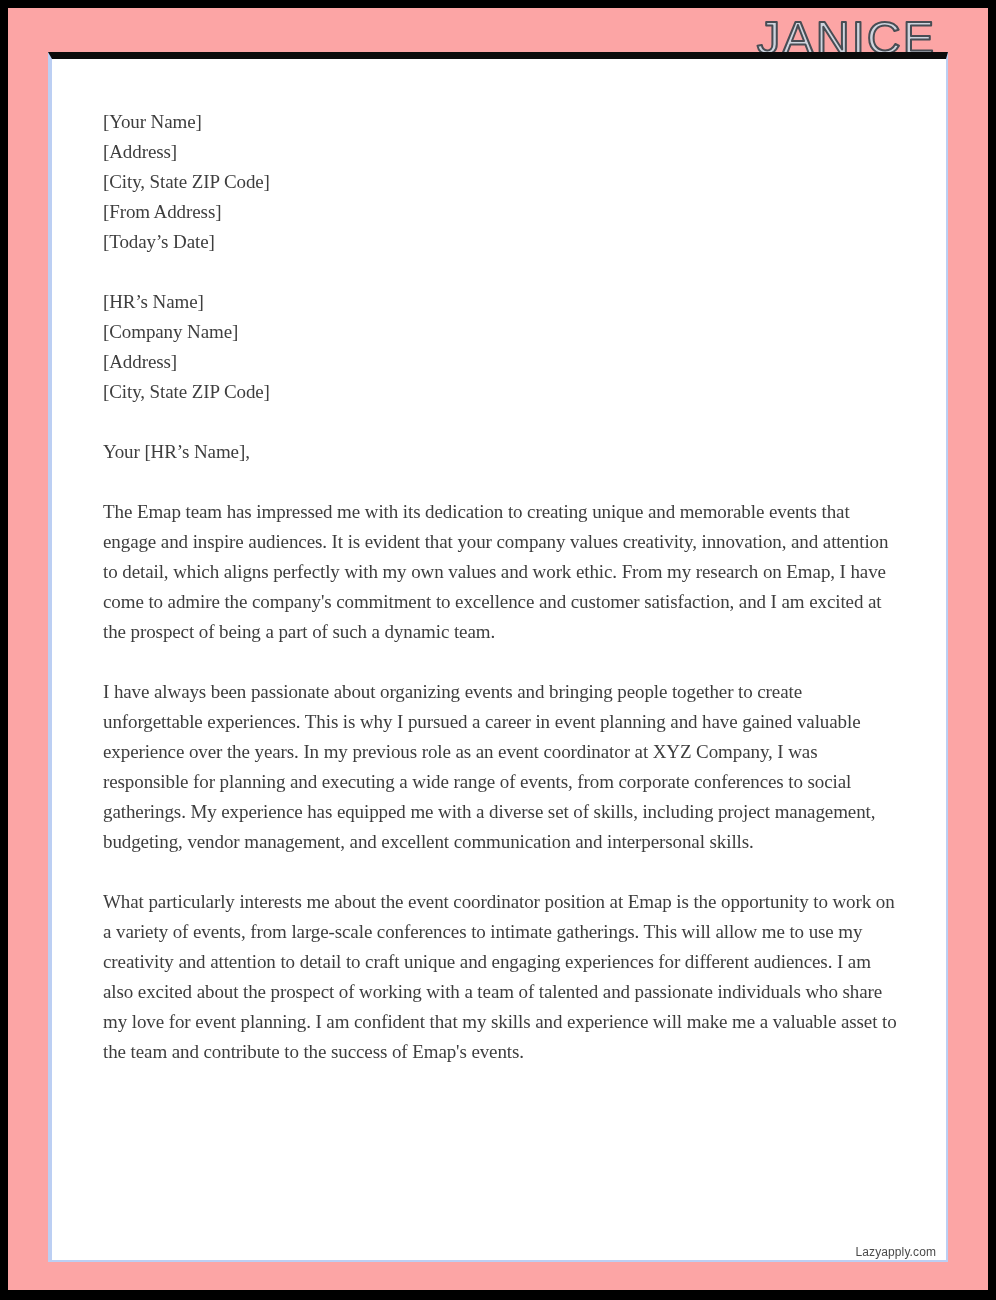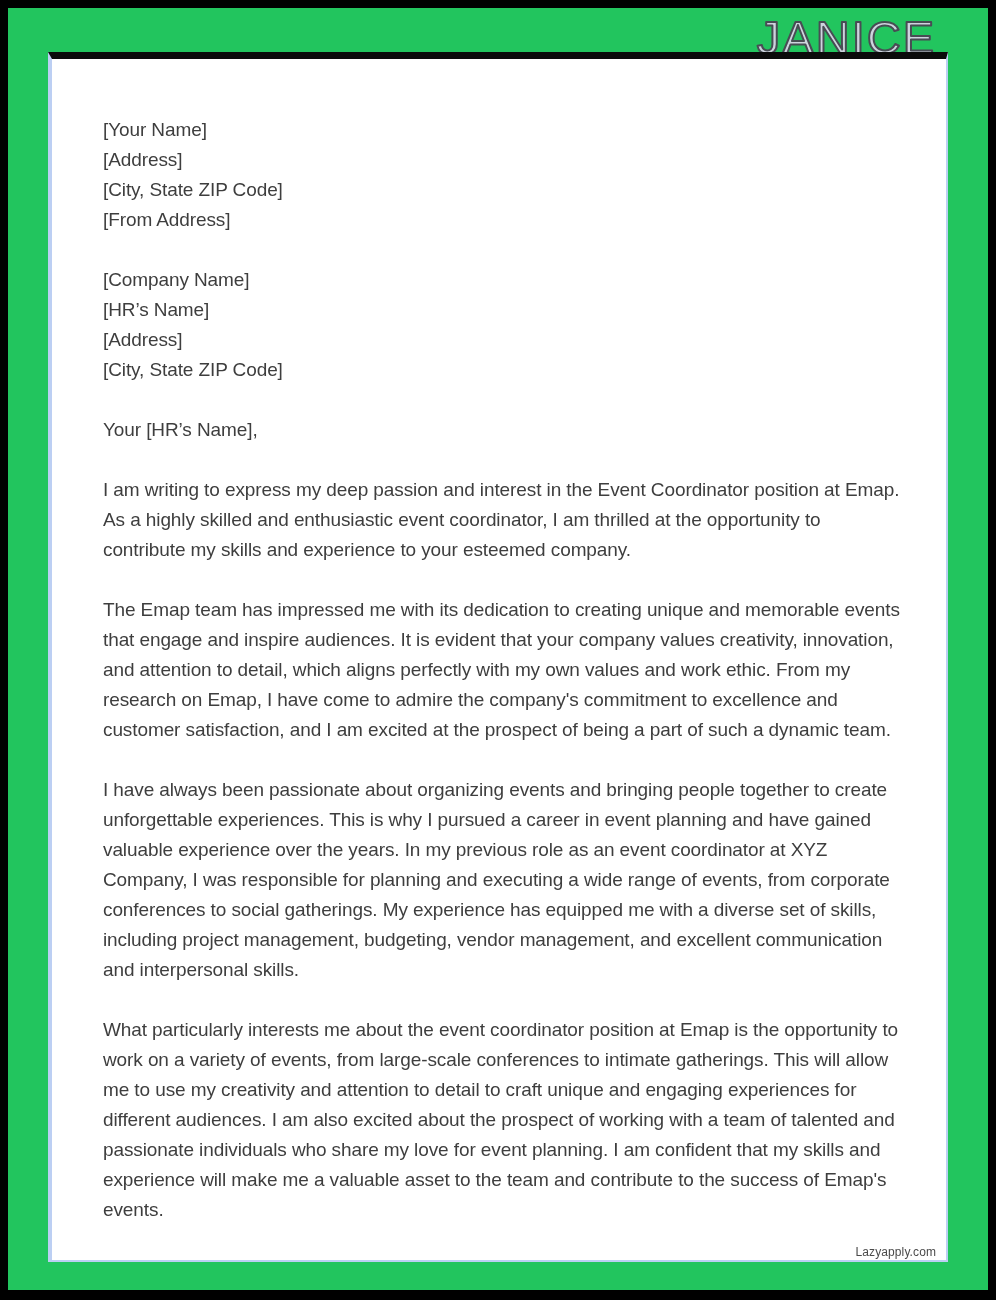--- a/index.html
+++ b/index.html
@@ -11,7 +11,7 @@
   }
   .canvas {
     position: absolute; left: 8px; top: 8px; right: 8px; bottom: 10px;
-    background: #22c55e;
+    background: #fca5a5;
     padding-left: 36px;
   }
   .logo-wrap {

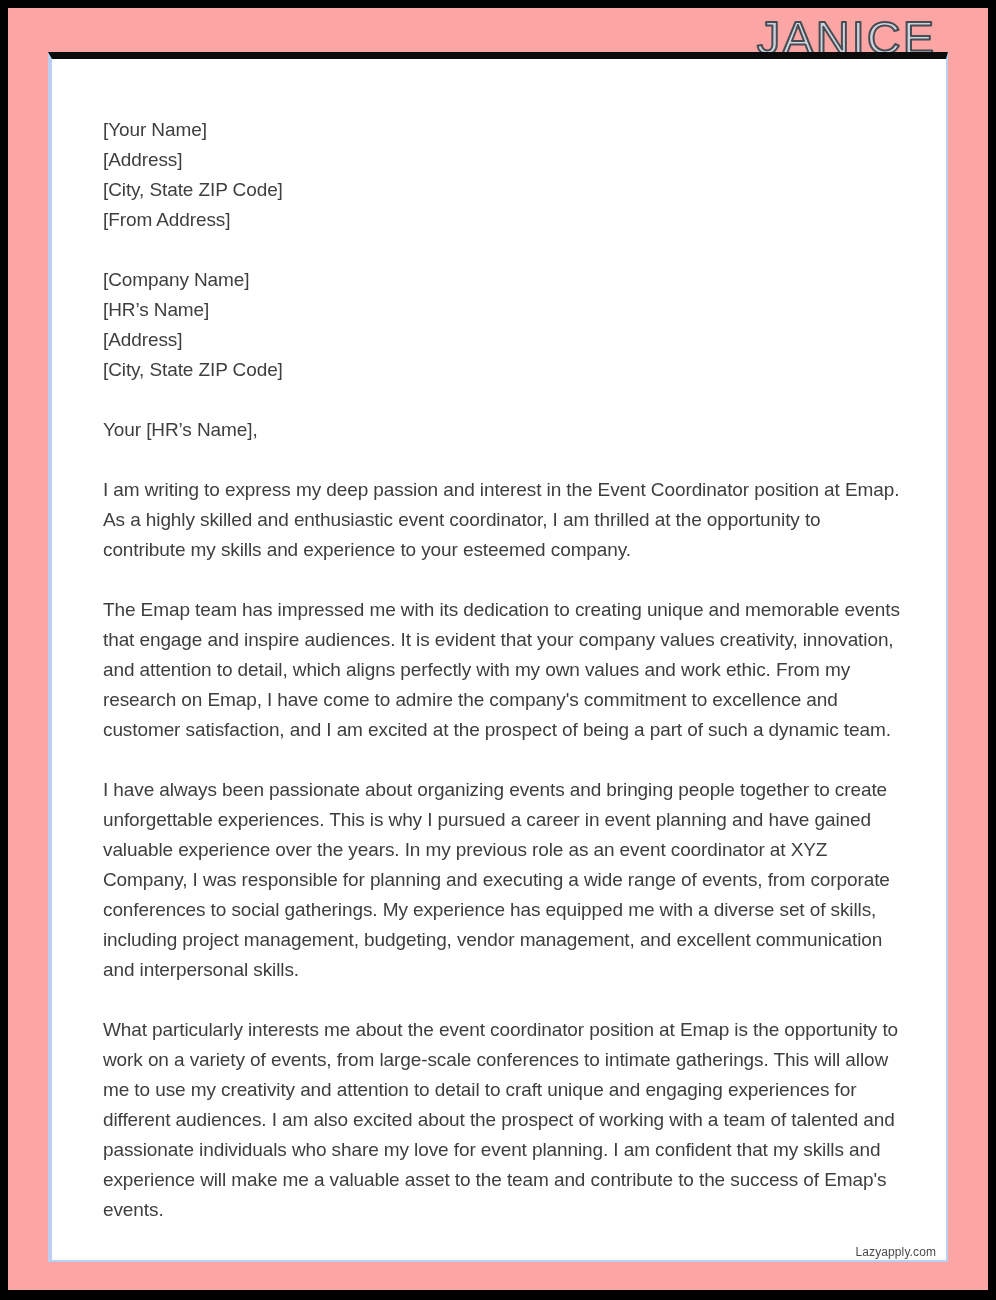--- a/index.html
+++ b/index.html
@@ -36,7 +36,7 @@
     color: #3e3e3e;
     letter-spacing: -0.1px;
   }
-  .letter p, .letter .block { margin: 12px 0 30px 0; }
+  .letter p, .letter .block { margin: 4px 0 30px 0; font-family: Liberation Serif, serif; }
   .block div { height: 30px; }
   .watermark {
     position: absolute; right: 10px; bottom: 1px;

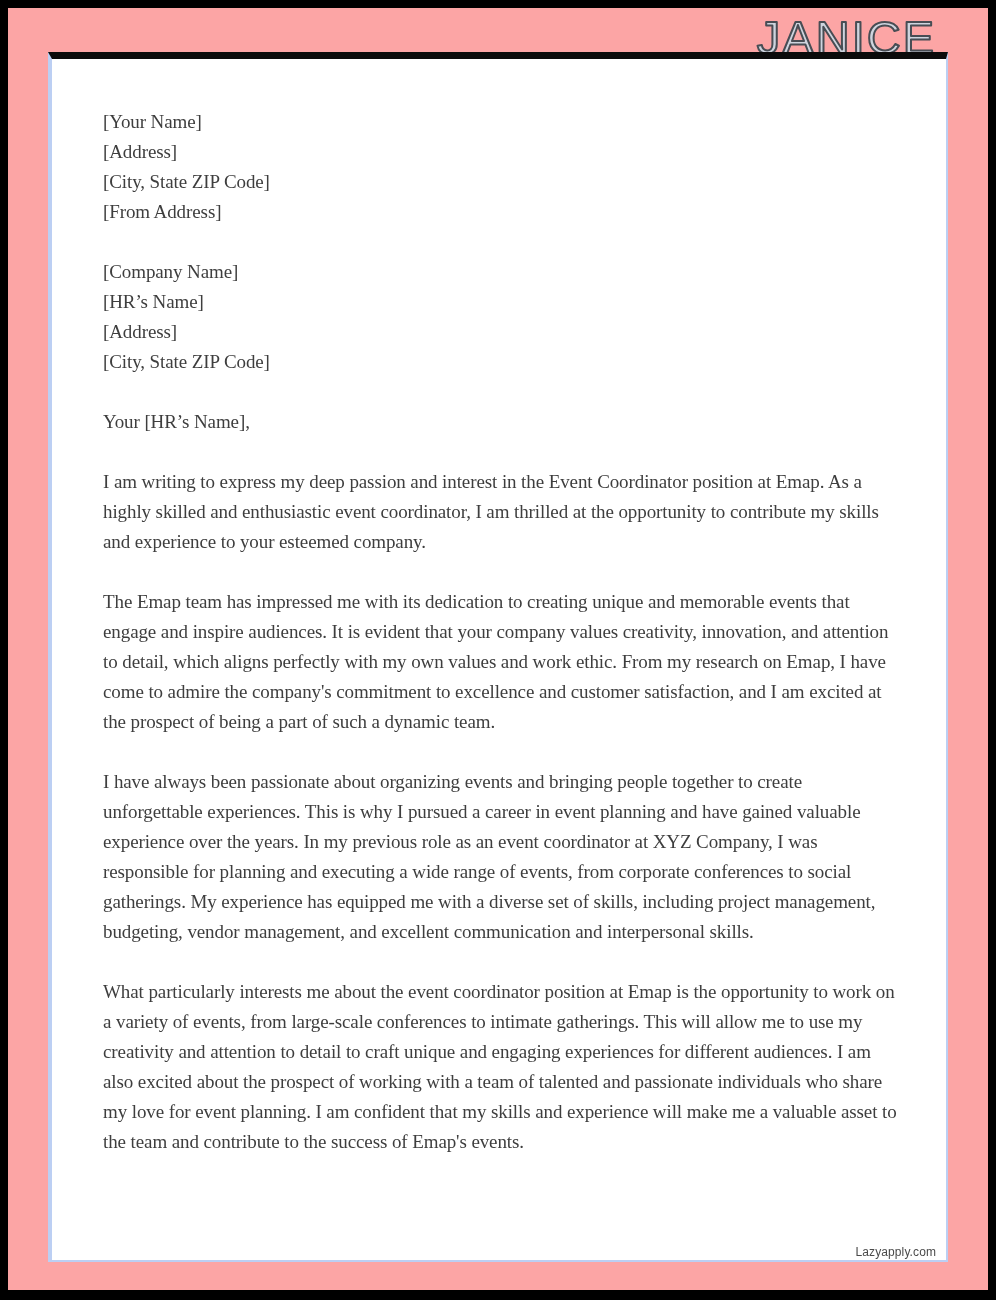--- a/index.html
+++ b/index.html
@@ -63,6 +63,7 @@
         <div>[Address]</div>
         <div>[City, State ZIP Code]</div>
         <div>[From Address]</div>
+        <div>[Today’s Date]</div>
       </div>
 
       <div class="block">

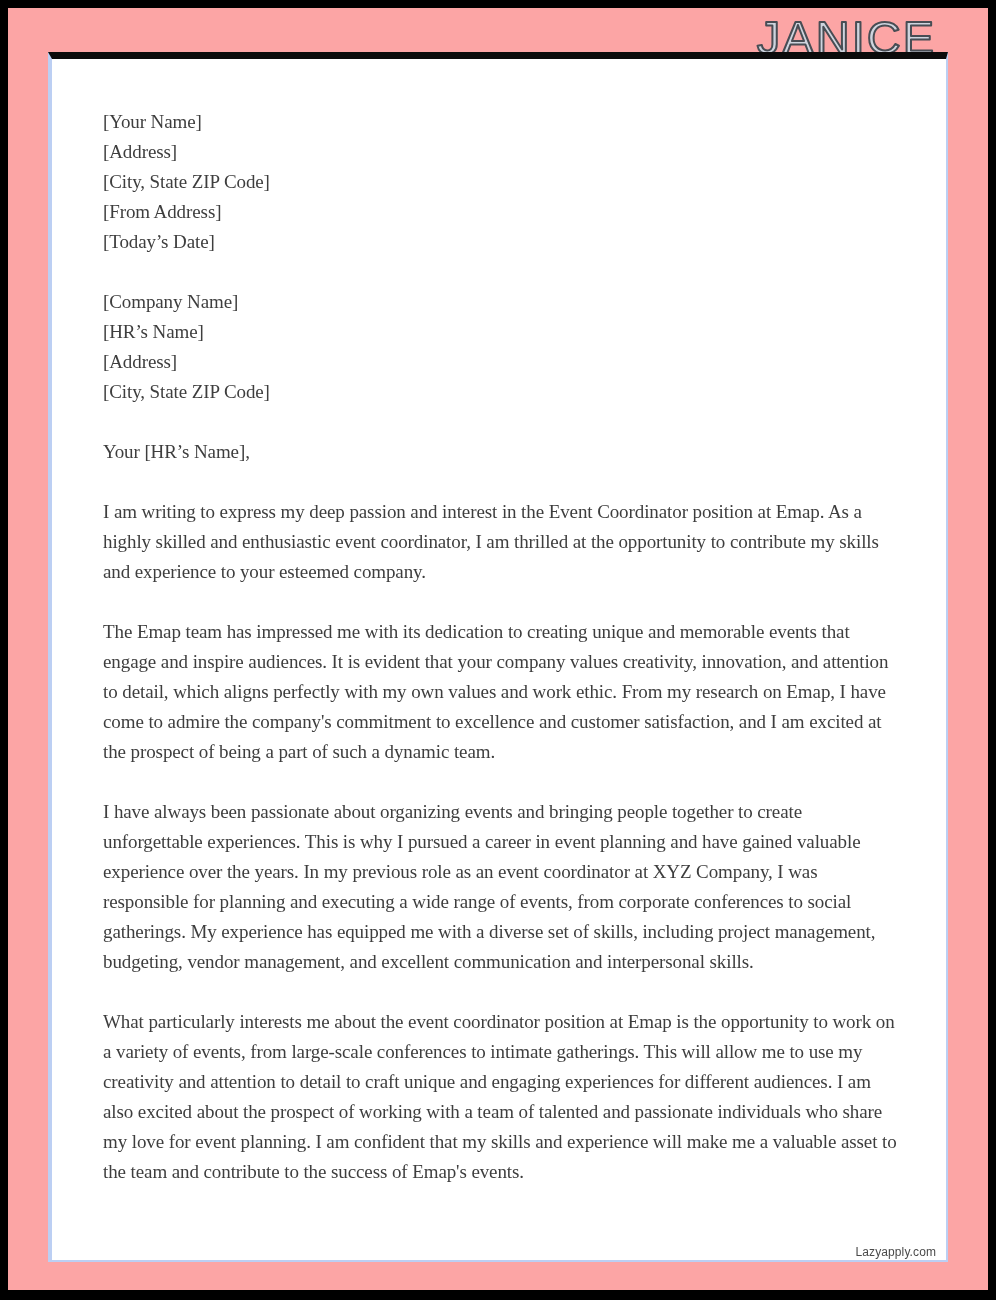--- a/index.html
+++ b/index.html
@@ -67,8 +67,8 @@
       </div>
 
       <div class="block">
+        <div>[HR’s Name]</div>
         <div>[Company Name]</div>
-        <div>[HR’s Name]</div>
         <div>[Address]</div>
         <div>[City, State ZIP Code]</div>
       </div>

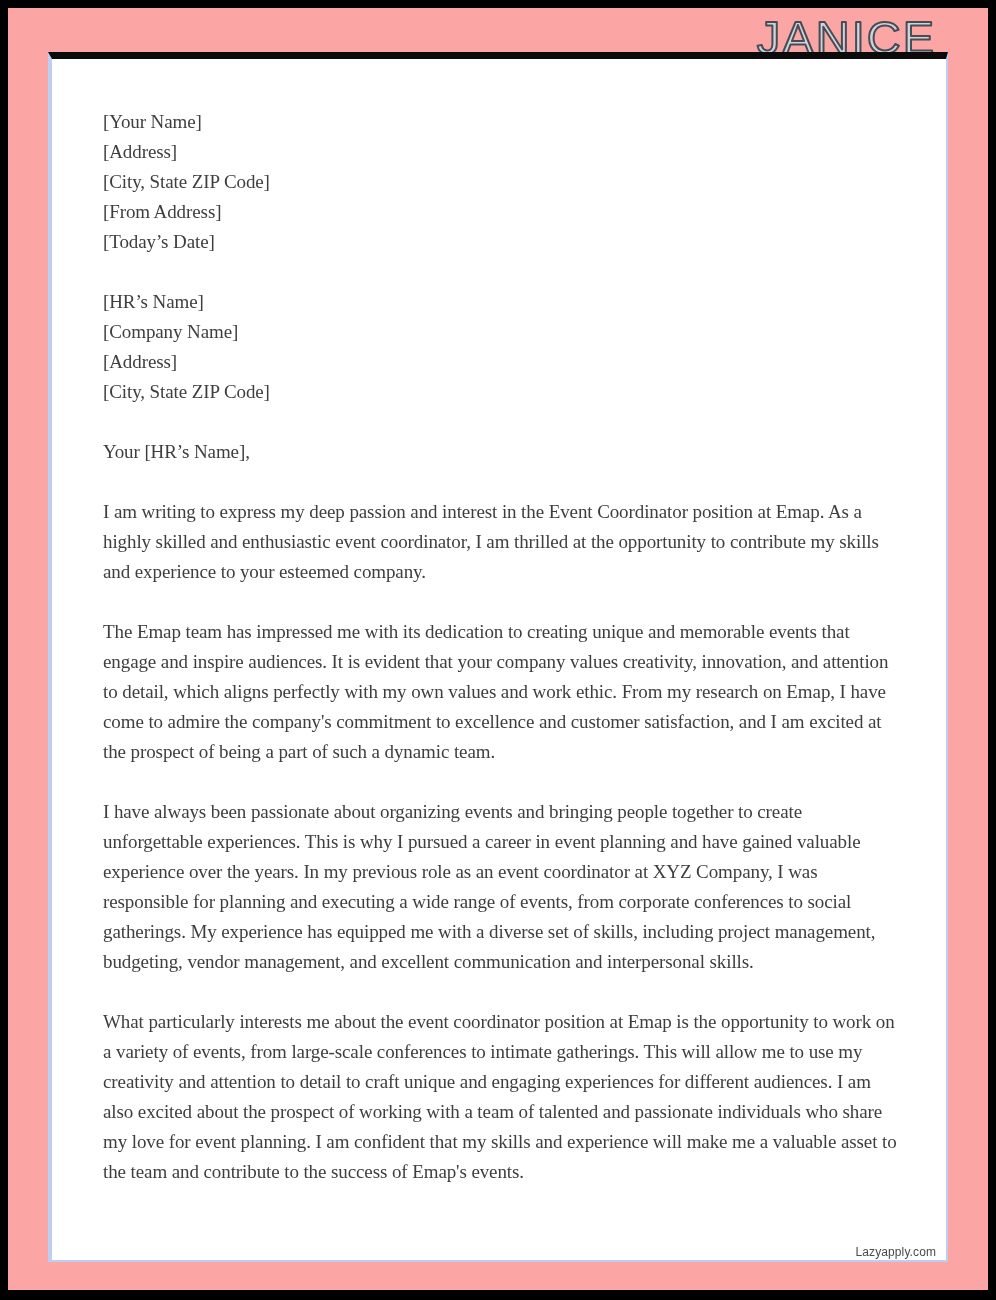--- a/index.html
+++ b/index.html
@@ -75,7 +75,6 @@
 
       <p>Your [HR’s Name],</p>
 
-      <p>I am writing to express my deep passion and interest in the Event Coordinator position at Emap. As a highly skilled and enthusiastic event coordinator, I am thrilled at the opportunity to contribute my skills and experience to your esteemed company.</p>
       <p>The Emap team has impressed me with its dedication to creating unique and memorable events that engage and inspire audiences. It is evident that your company values creativity, innovation, and attention to detail, which aligns perfectly with my own values and work ethic. From my research on Emap, I have come to admire the company's commitment to excellence and customer satisfaction, and I am excited at the prospect of being a part of such a dynamic team.</p>
       <p>I have always been passionate about organizing events and bringing people together to create unforgettable experiences. This is why I pursued a career in event planning and have gained valuable experience over the years. In my previous role as an event coordinator at XYZ Company, I was responsible for planning and executing a wide range of events, from corporate conferences to social gatherings. My experience has equipped me with a diverse set of skills, including project management, budgeting, vendor management, and excellent communication and interpersonal skills.</p>
       <p>What particularly interests me about the event coordinator position at Emap is the opportunity to work on a variety of events, from large-scale conferences to intimate gatherings. This will allow me to use my creativity and attention to detail to craft unique and engaging experiences for different audiences. I am also excited about the prospect of working with a team of talented and passionate individuals who share my love for event planning. I am confident that my skills and experience will make me a valuable asset to the team and contribute to the success of Emap's events.</p>

